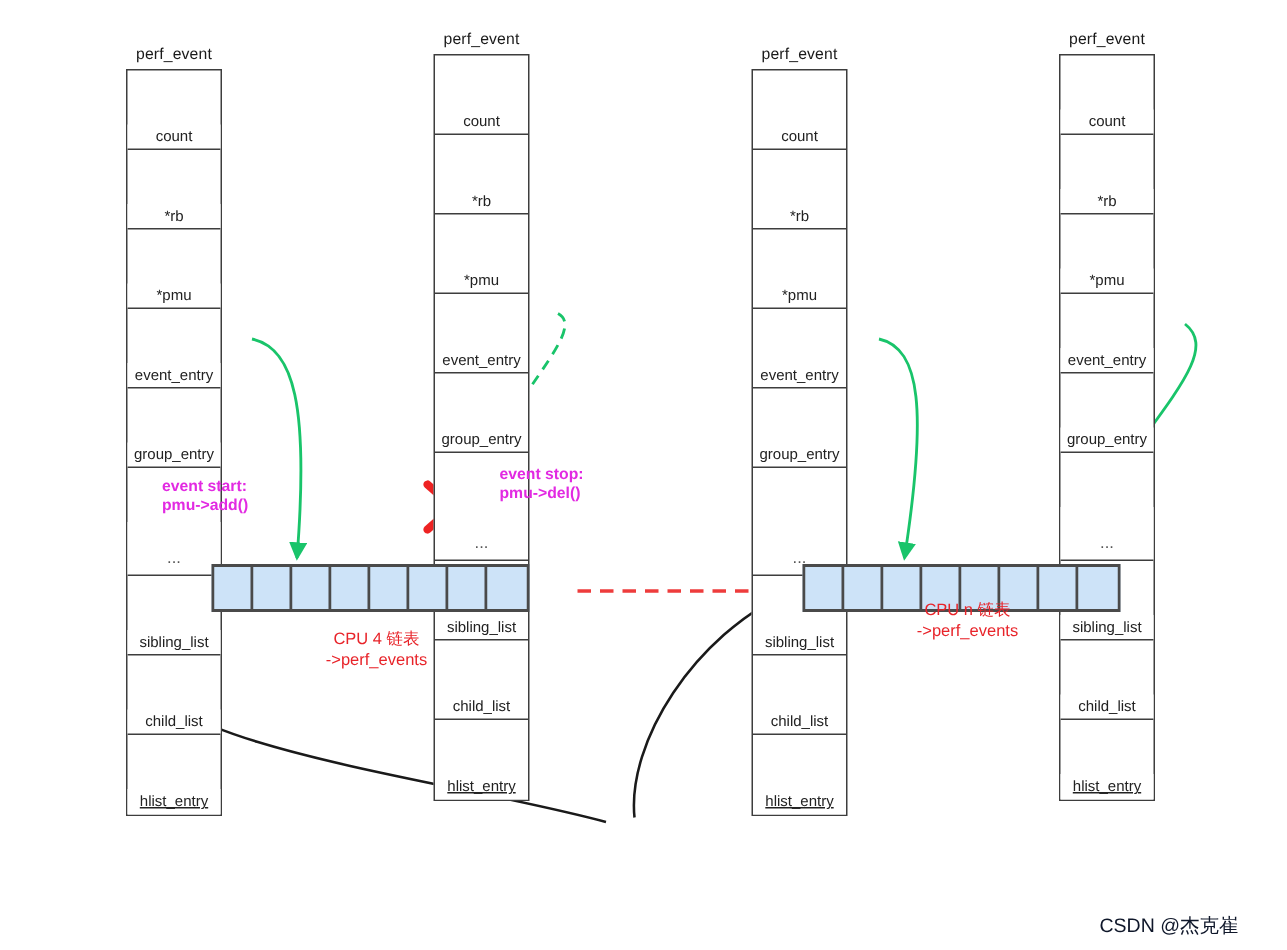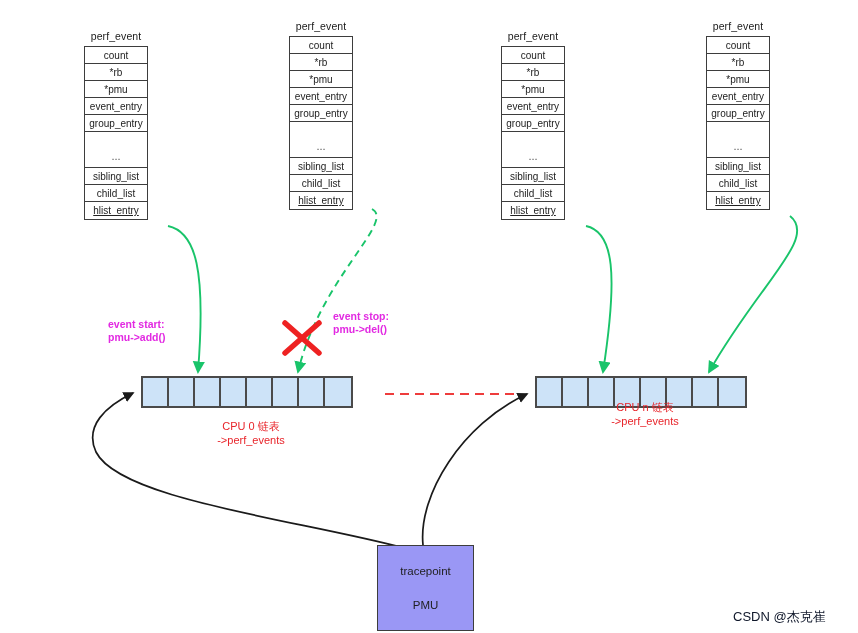--- a/index.html
+++ b/index.html
@@ -52,6 +52,7 @@
     box-sizing: border-box;
     white-space: nowrap;
     overflow: hidden;
+    margin-top: 36px;
   }
   .field:last-child { border-bottom: none; text-decoration: underline; }
   .field.tall {

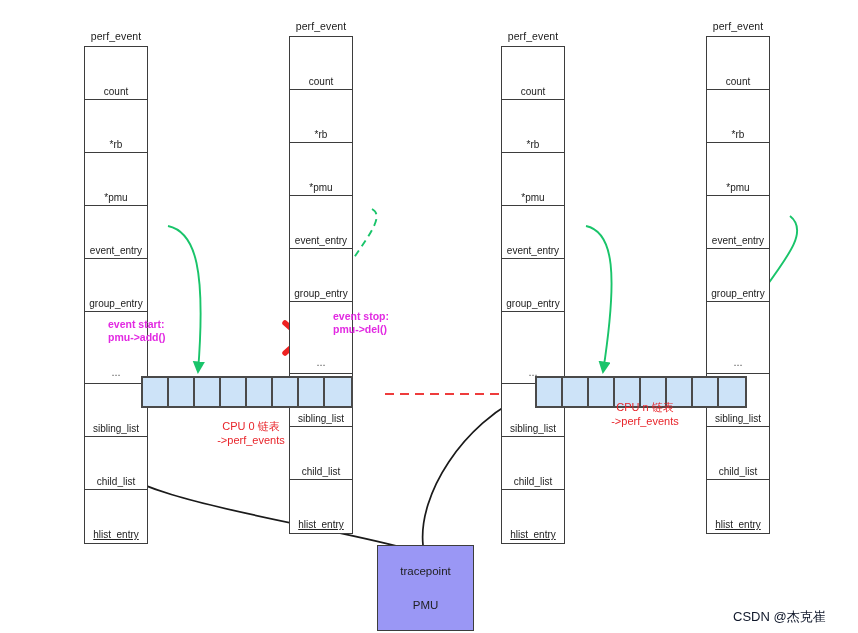--- a/index.html
+++ b/index.html
@@ -241,7 +241,7 @@
     <div class="cpu-cell"></div>
   </div>
   <div class="cpu-label" style="left:141px; top:419px; width:220px;">
-    <span class="l1">CPU 0 链表</span>
+    <span class="l1">CPU 4 链表</span>
     <span class="l2">-&gt;perf_events</span>
   </div>
 

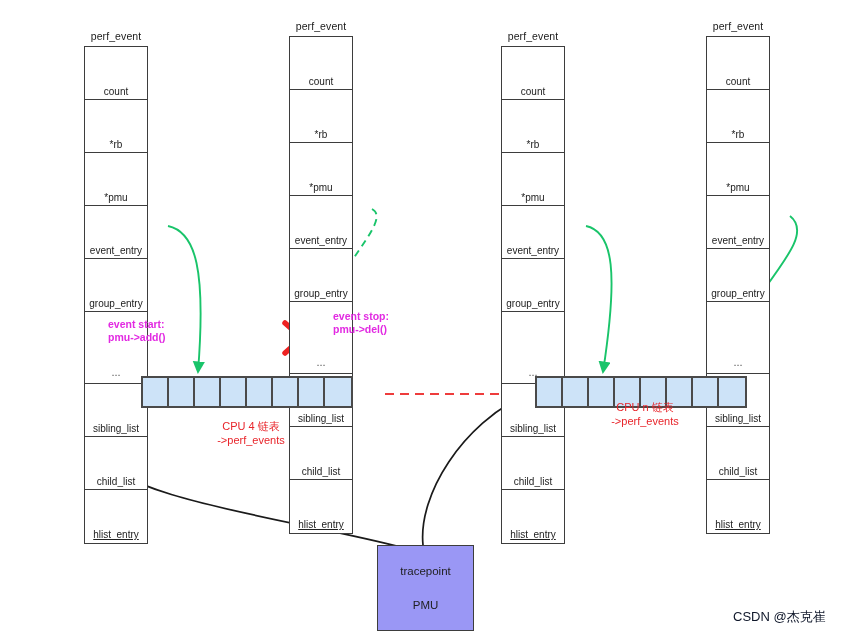--- a/index.html
+++ b/index.html
@@ -260,10 +260,6 @@
     <span class="l2">-&gt;perf_events</span>
   </div>
 
-  <div class="pmu-box" style="left:377px; top:545px; width:97px; height:86px;">
-    <div class="pmu-line first">tracepoint</div>
-    <div class="pmu-line">PMU</div>
-  </div>
 
   <div class="watermark" style="left:733px; top:608px;">CSDN @杰克崔</div>
 

